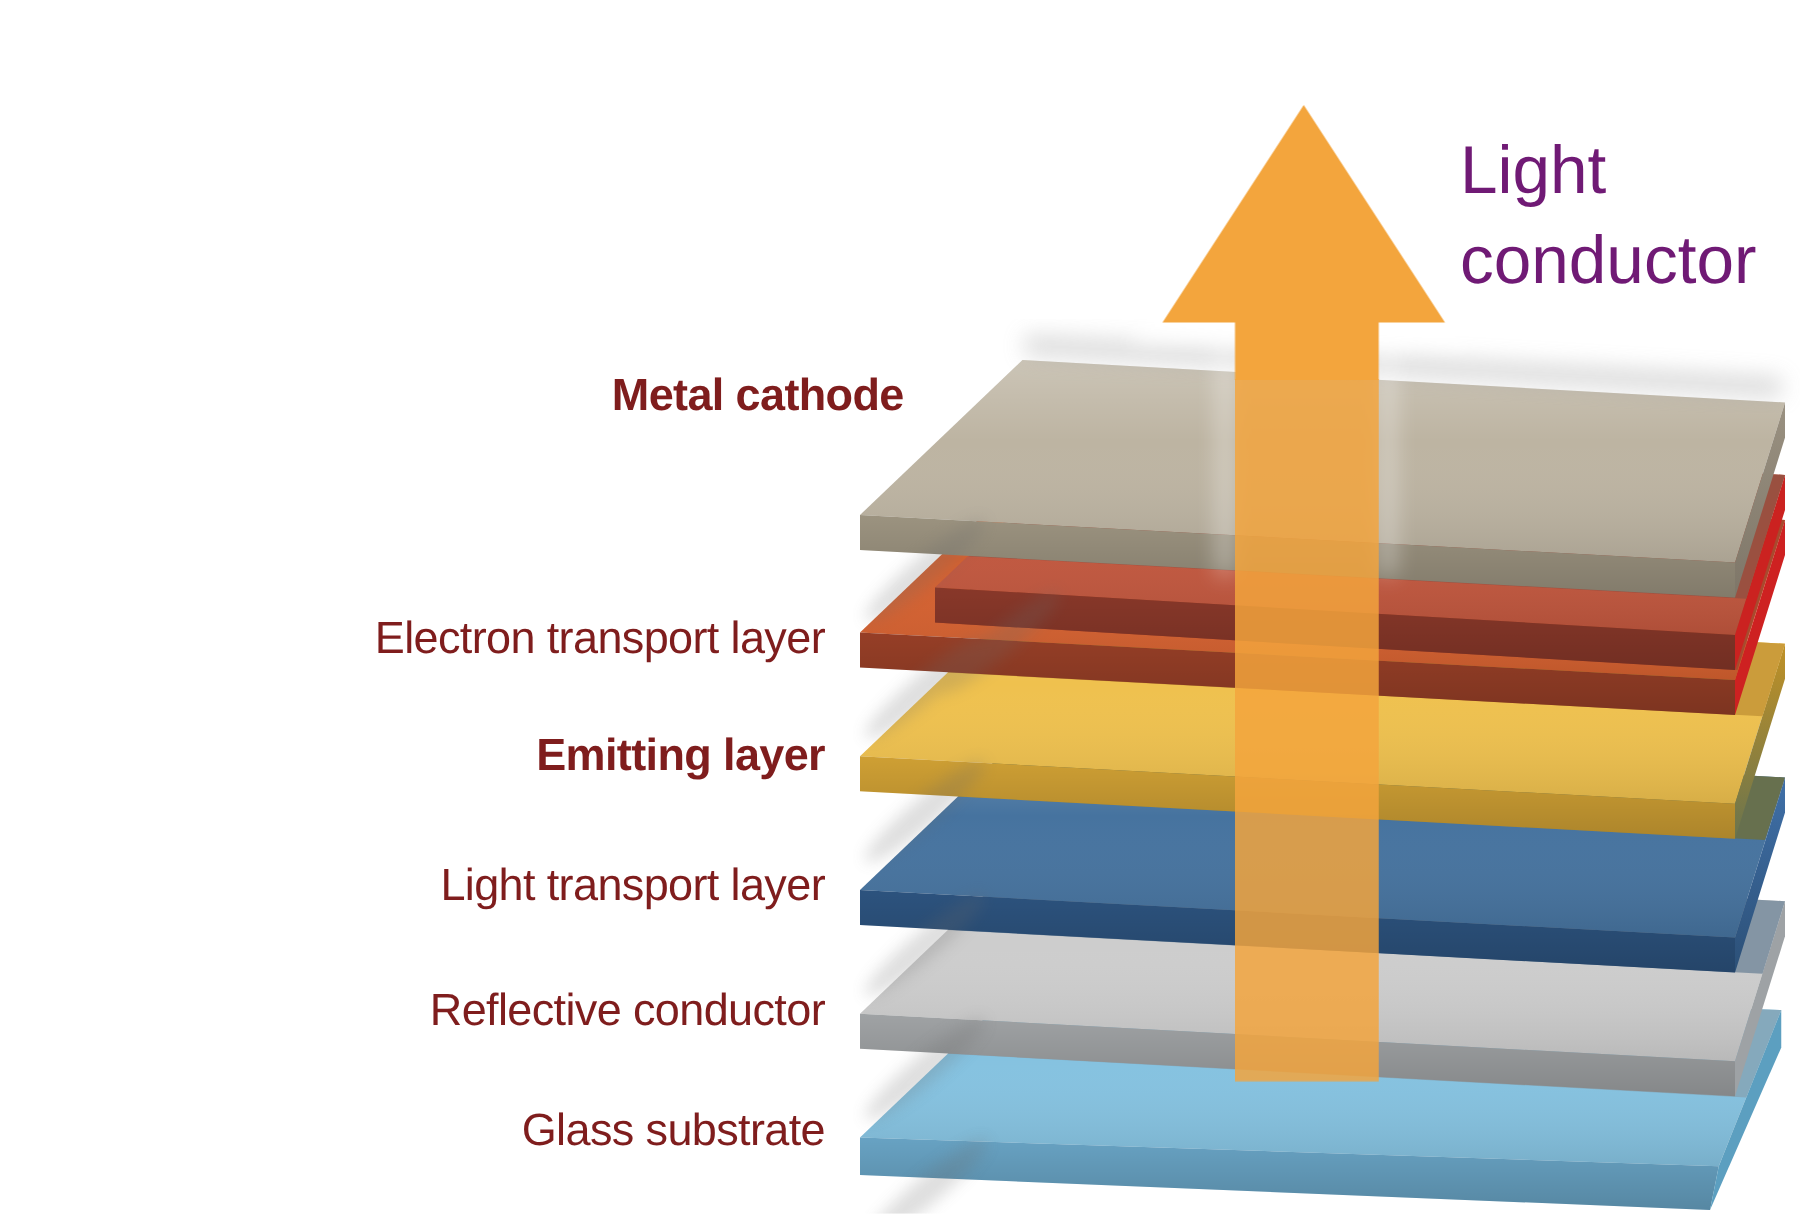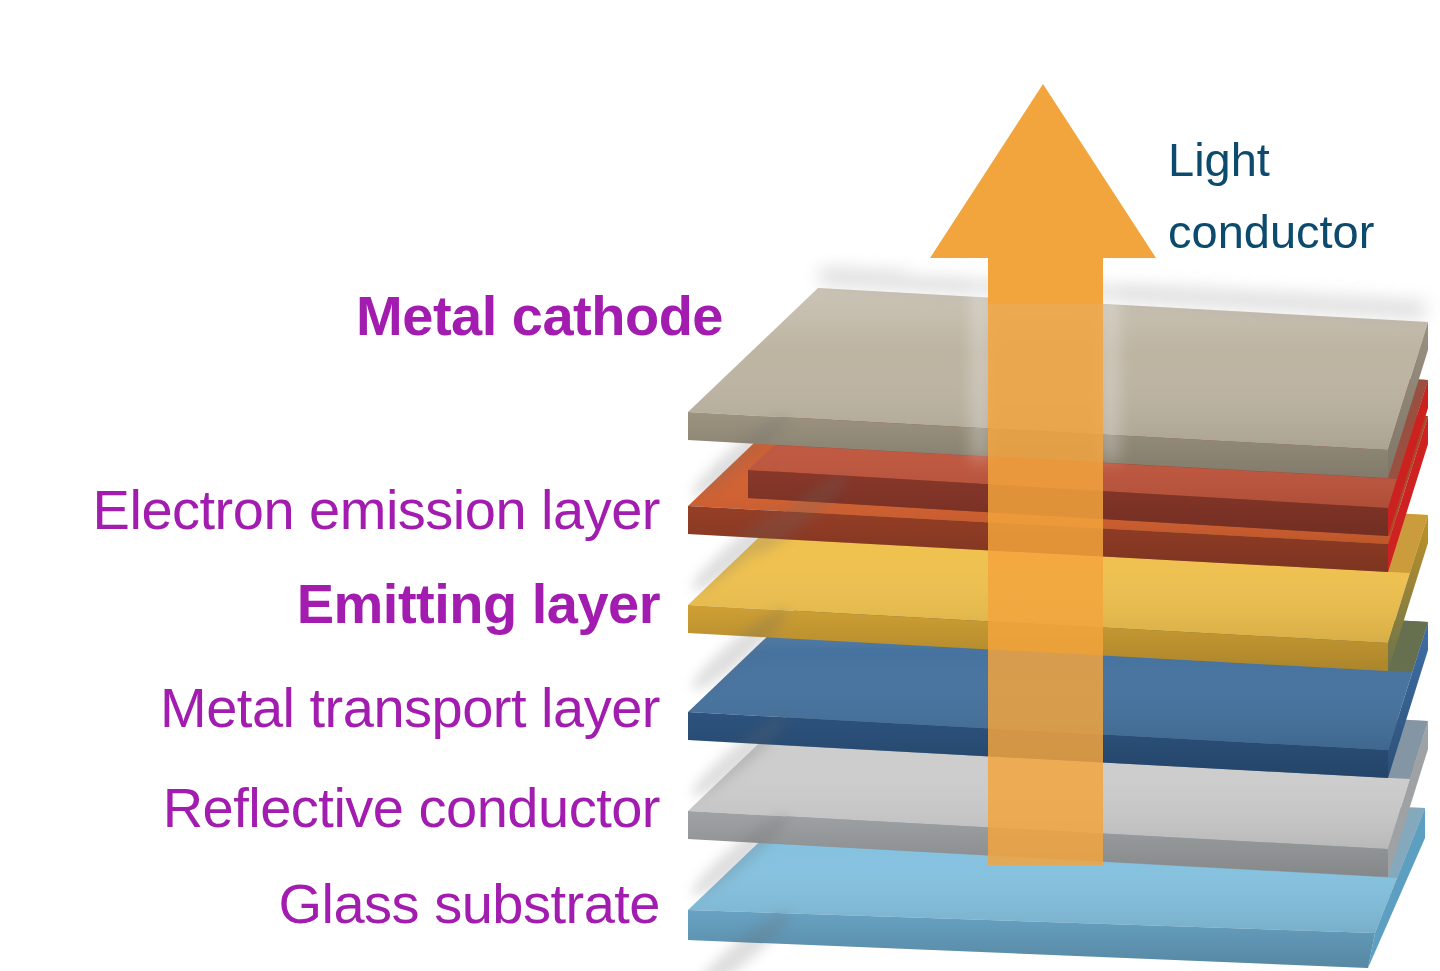--- a/index.html
+++ b/index.html
@@ -19,8 +19,8 @@
   .lbl-reflective{top:778px;}
   .lbl-glass{top:874px;}
   .arrow-label{
-    position:absolute;left:1168px;top:100px;font-size:47px;line-height:72px;
-    color:#0c4a6e;white-space:nowrap;margin-top:24px;
+    position:absolute;left:1168px;top:100px;font-size:54px;line-height:72px;
+    color:#701a75;white-space:nowrap;
   }
 </style>
 </head>

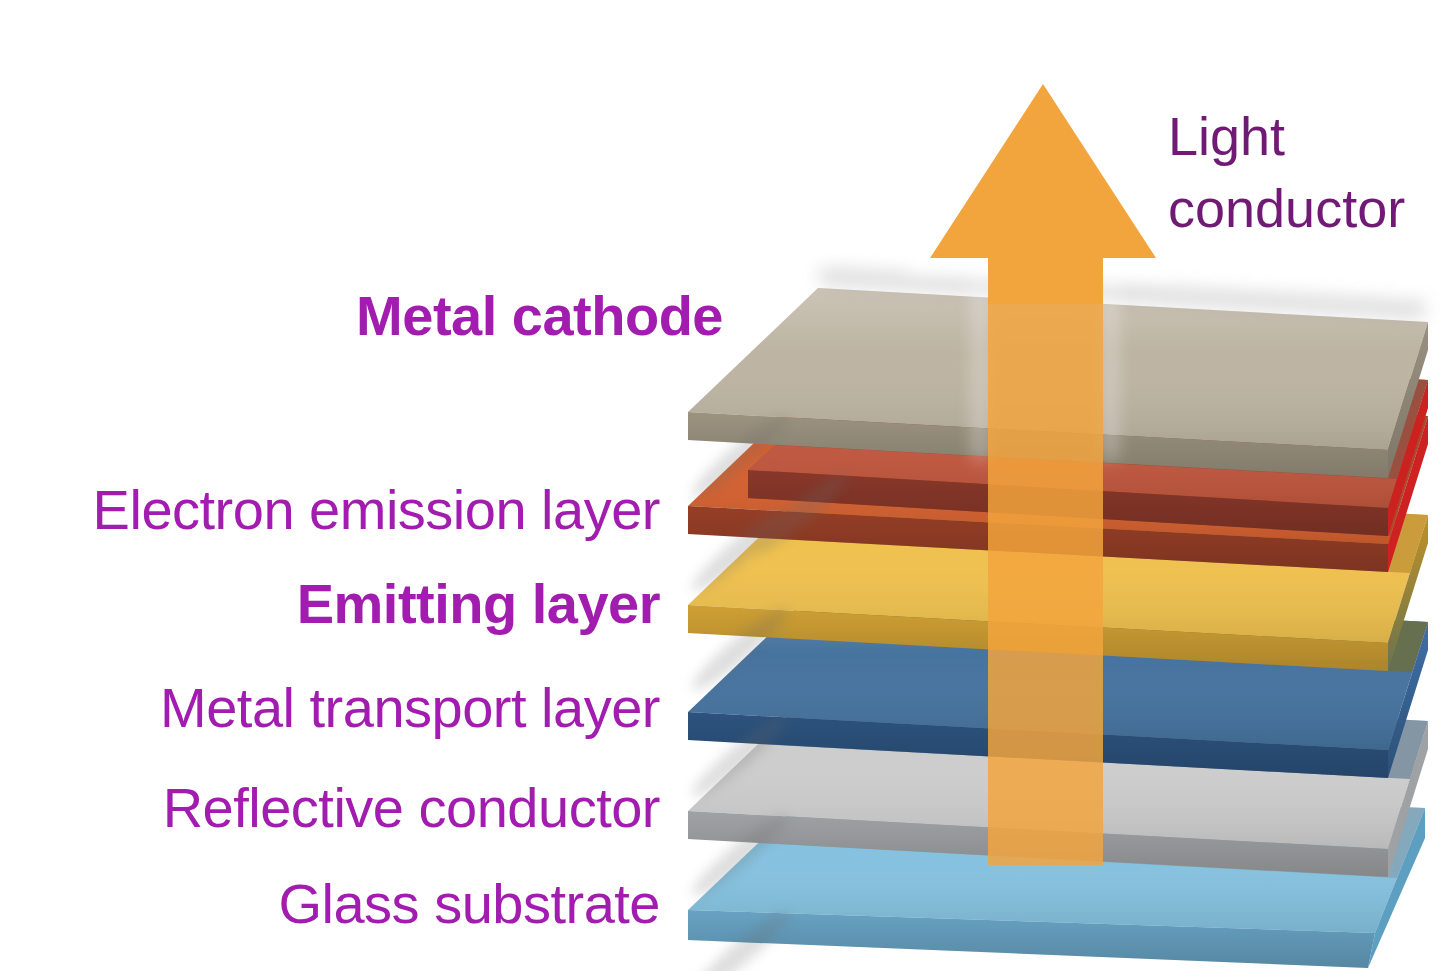--- a/index.html
+++ b/index.html
@@ -9,8 +9,8 @@
   }
   .stage svg{position:absolute;left:0;top:0;}
   .layer-label{
-    position:absolute;right:780px;font-size:56px;letter-spacing:-0.5px;
-    color:#a21caf;white-space:nowrap;line-height:60px;text-align:center;
+    position:absolute;right:780px;font-size:36px;letter-spacing:-0.5px;
+    color:#7f1d1d;white-space:nowrap;line-height:60px;text-align:center;
   }
   .lbl-metal{top:286px;right:717px;font-weight:bold;}
   .lbl-electron{top:480px;}

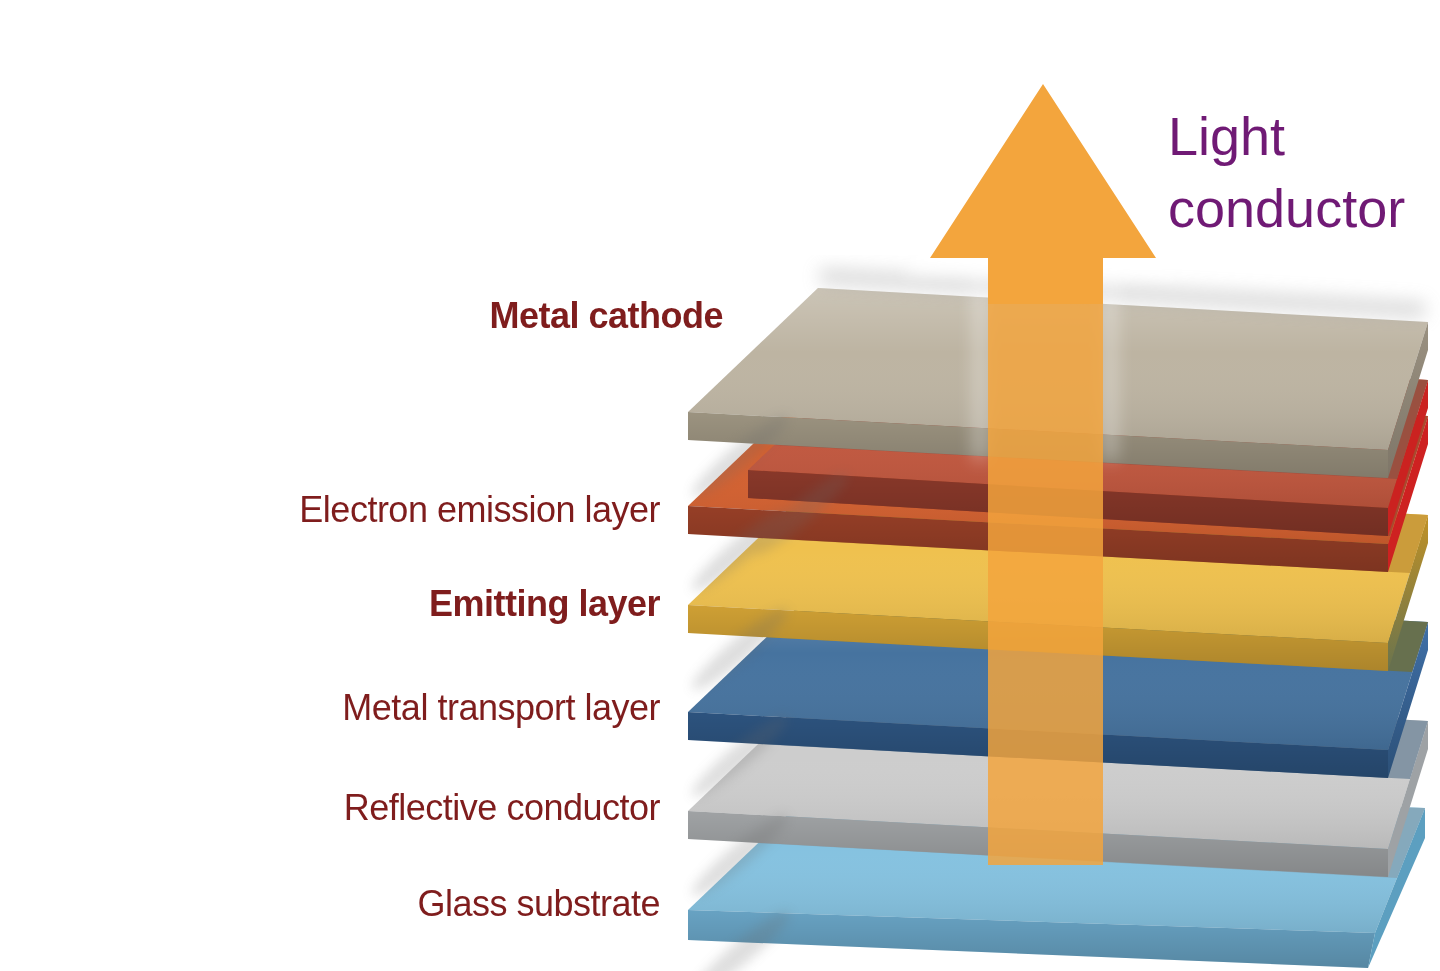--- a/index.html
+++ b/index.html
@@ -146,7 +146,7 @@
   </svg>
 
   <div class="layer-label lbl-metal">Metal cathode</div>
-  <div class="layer-label lbl-electron">Electron emission layer</div>
+  <div class="layer-label lbl-electron">Electron transport layer</div>
   <div class="layer-label lbl-emitting">Emitting layer</div>
   <div class="layer-label lbl-hole">Metal transport layer</div>
   <div class="layer-label lbl-reflective">Reflective conductor</div>

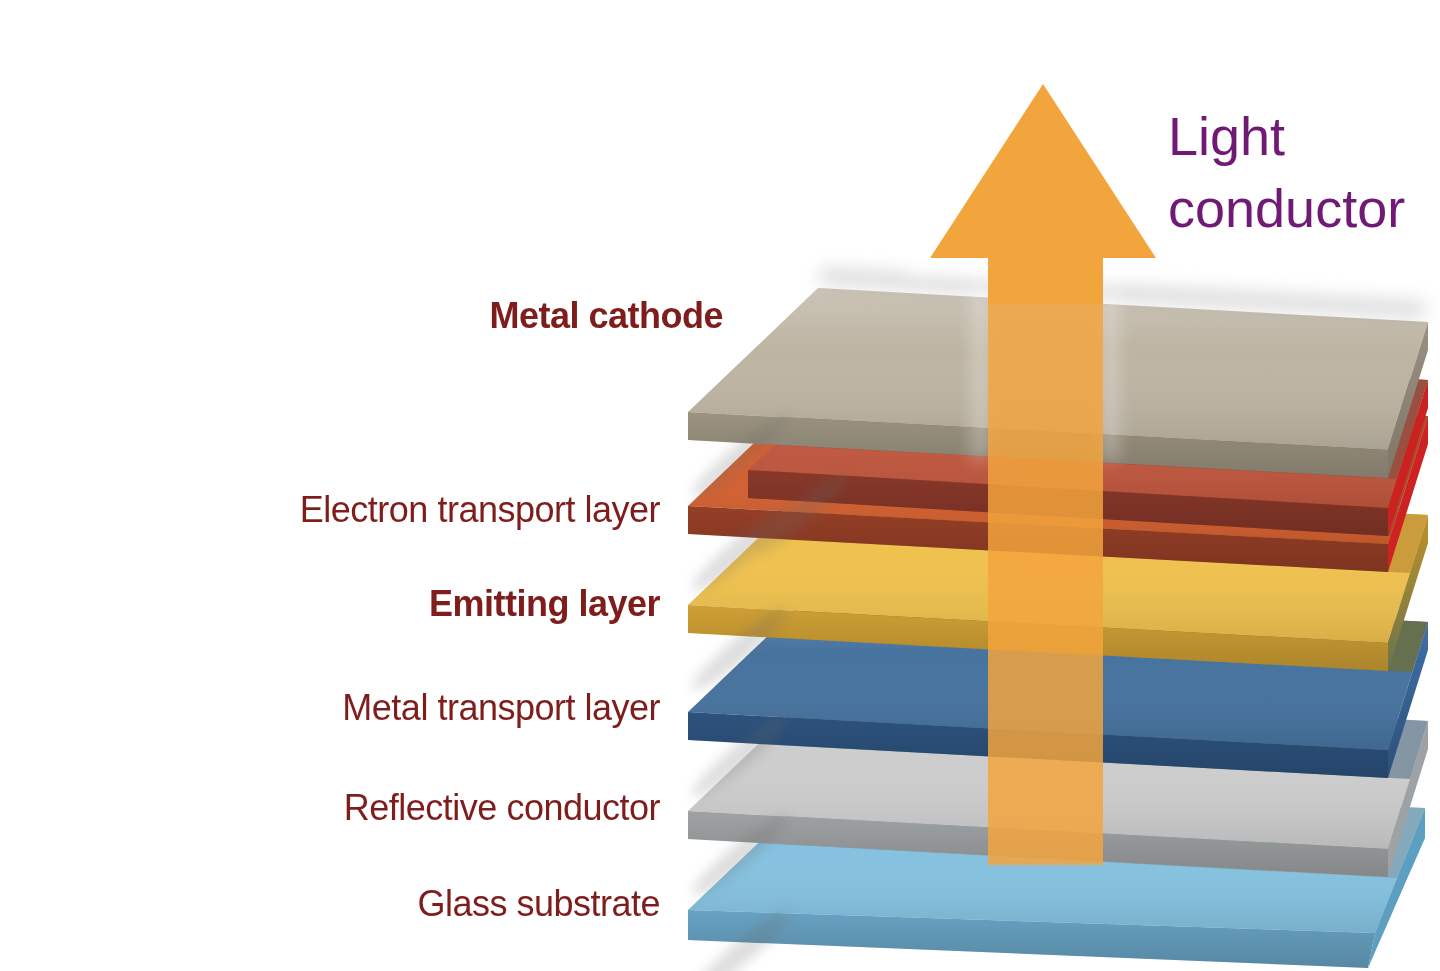--- a/index.html
+++ b/index.html
@@ -148,7 +148,7 @@
   <div class="layer-label lbl-metal">Metal cathode</div>
   <div class="layer-label lbl-electron">Electron transport layer</div>
   <div class="layer-label lbl-emitting">Emitting layer</div>
-  <div class="layer-label lbl-hole">Metal transport layer</div>
+  <div class="layer-label lbl-hole">Light transport layer</div>
   <div class="layer-label lbl-reflective">Reflective conductor</div>
   <div class="layer-label lbl-glass">Glass substrate</div>
 

